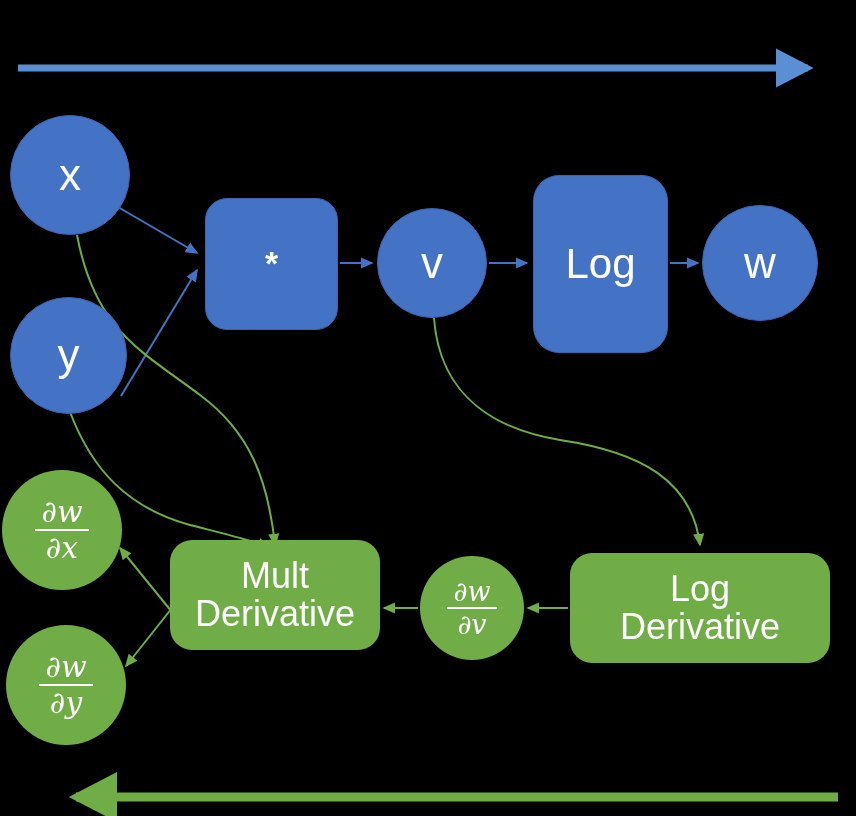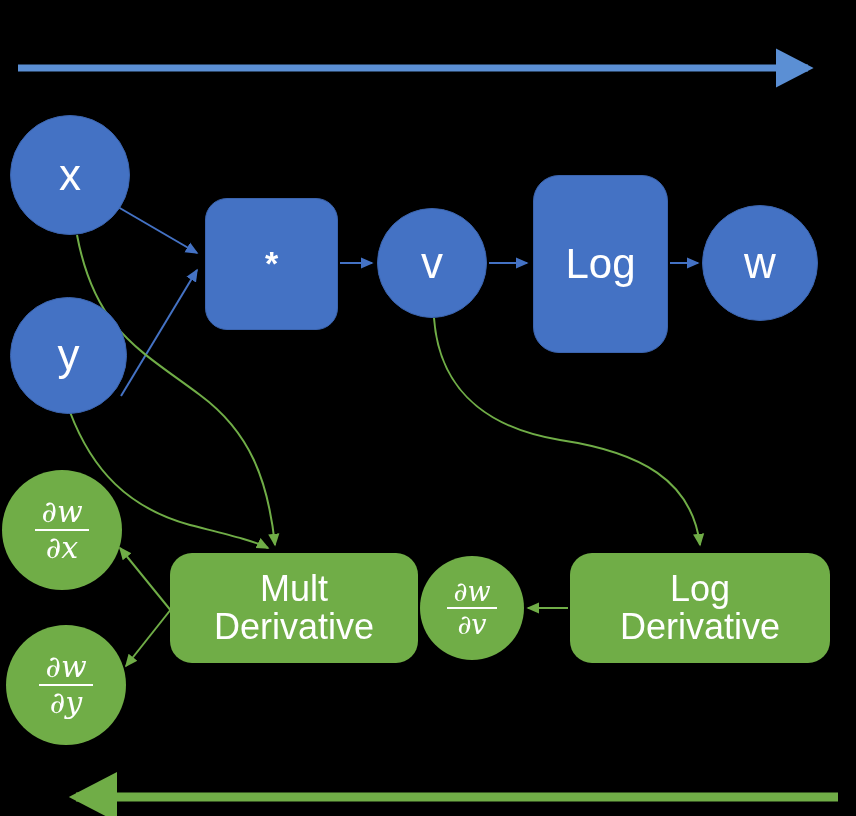--- a/index.html
+++ b/index.html
@@ -125,7 +125,7 @@
     </span>
   </div>
 
-  <div class="node rbox green" style="left:170px;top:553px;width:248px;height:110px;border-radius:22px;">
+  <div class="node rbox green" style="left:170px;top:540px;width:210px;height:110px;border-radius:22px;">
     <span class="optxt">
       <span class="lbl">Mult</span>
       <span class="lbl">Derivative</span>

